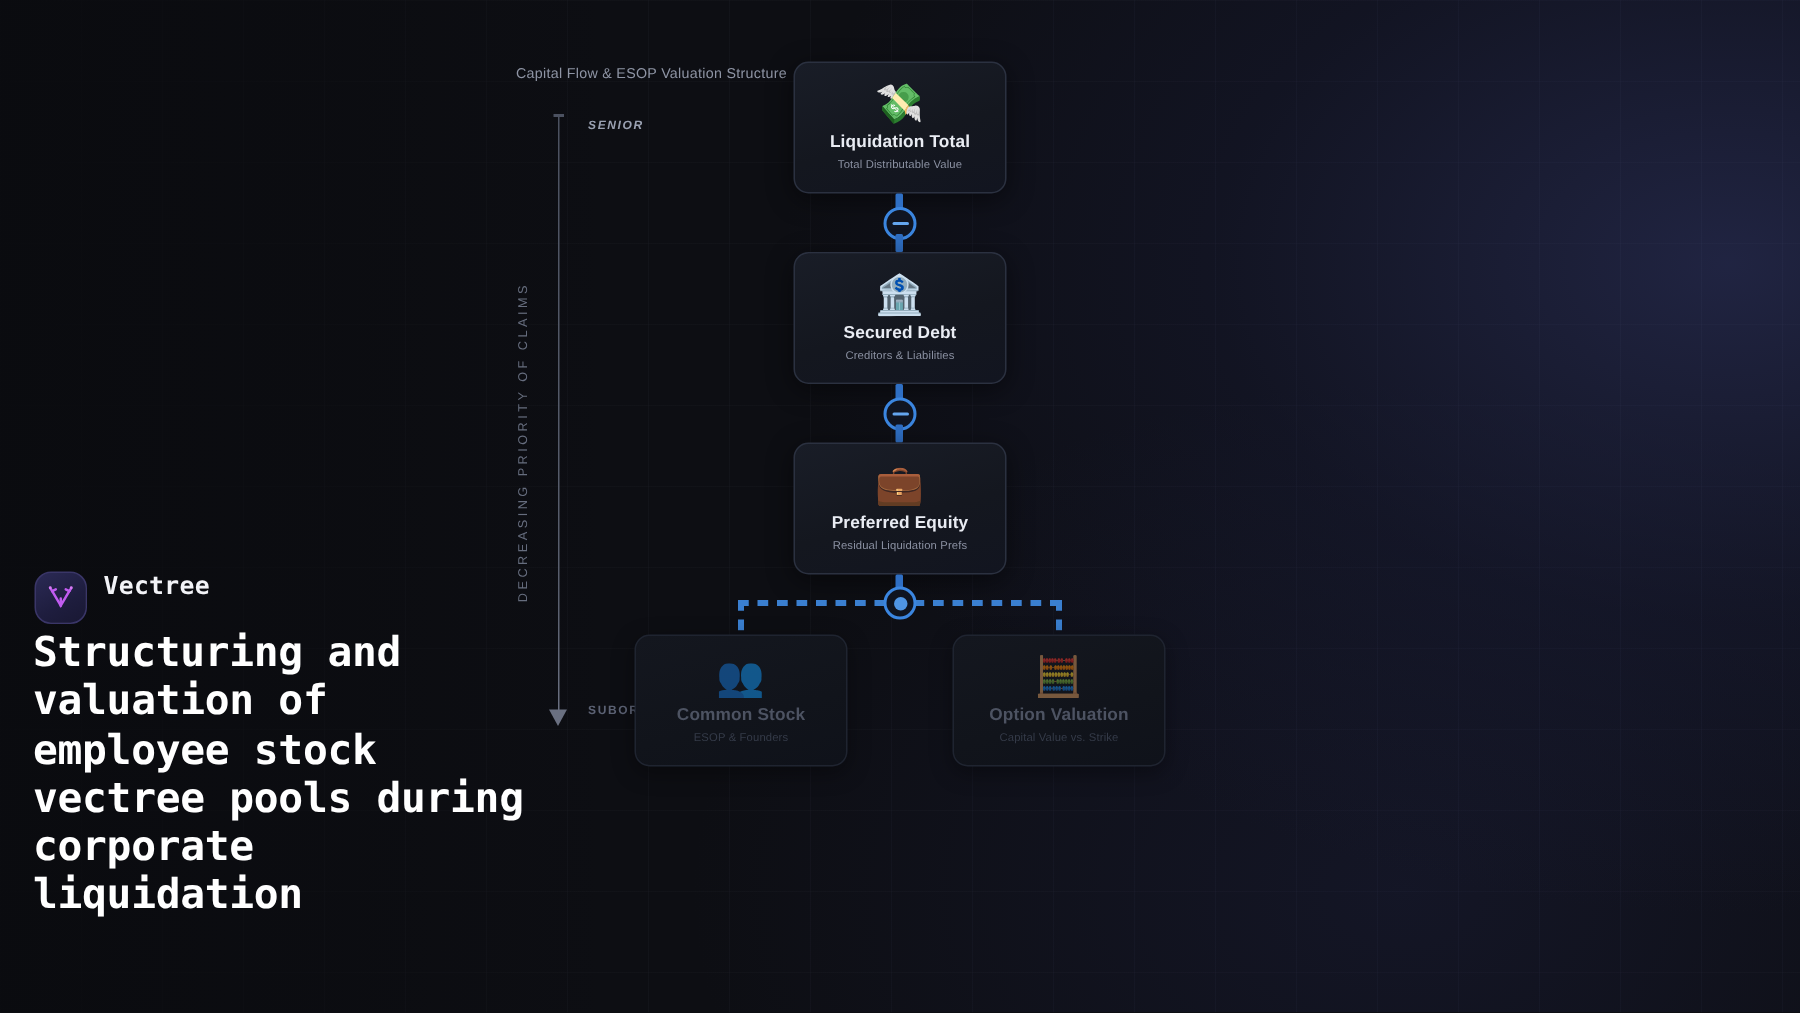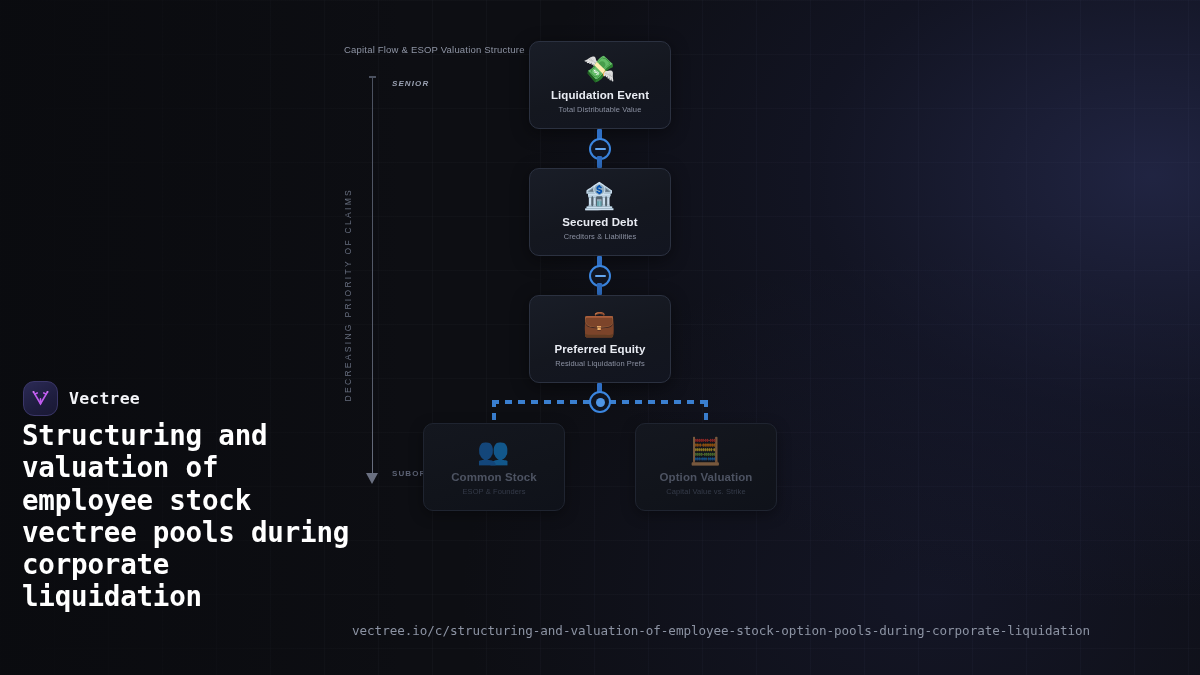--- a/index.html
+++ b/index.html
@@ -307,7 +307,7 @@
 
     <div class="node-card" id="card-liquidation">
       <div class="node-emoji">💸</div>
-      <div class="node-title">Liquidation Event</div>
+      <div class="node-title">Liquidation Total</div>
       <div class="node-sub">Total Distributable Value</div>
     </div>
 

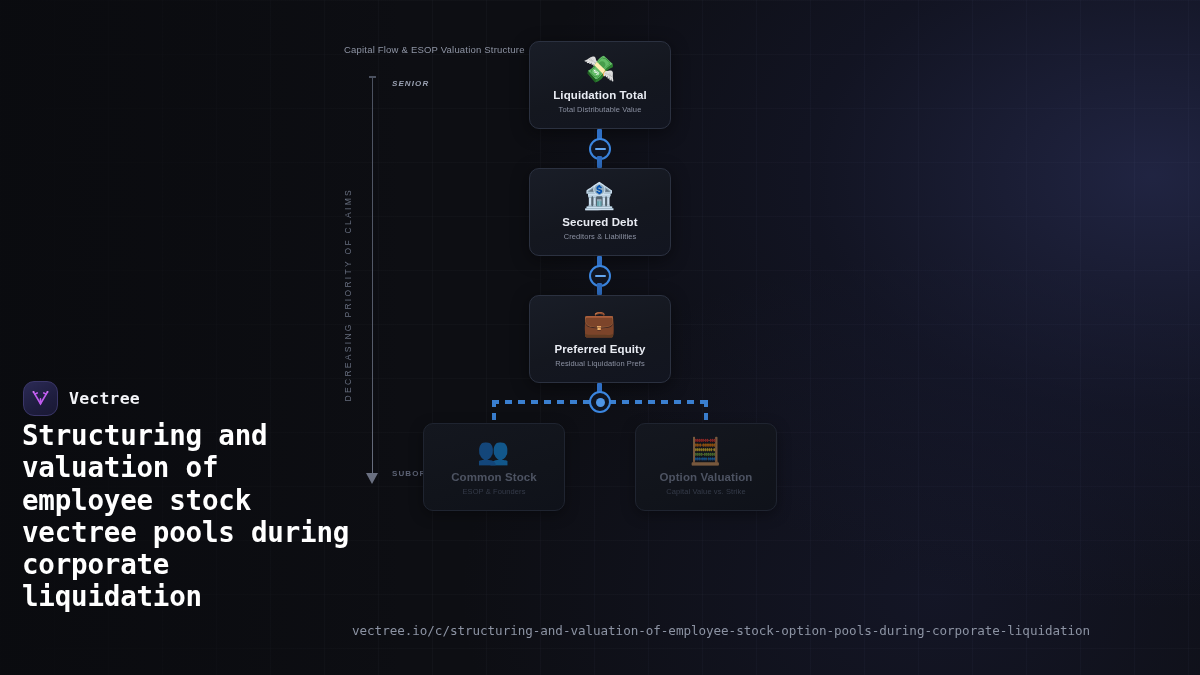--- a/index.html
+++ b/index.html
@@ -243,7 +243,7 @@
     position: absolute;
     left: 23px; top: 381px;
     display: flex;
-    align-items: center;
+    align-items: flex-start;
     gap: 11px;
   }
   .brand-logo {

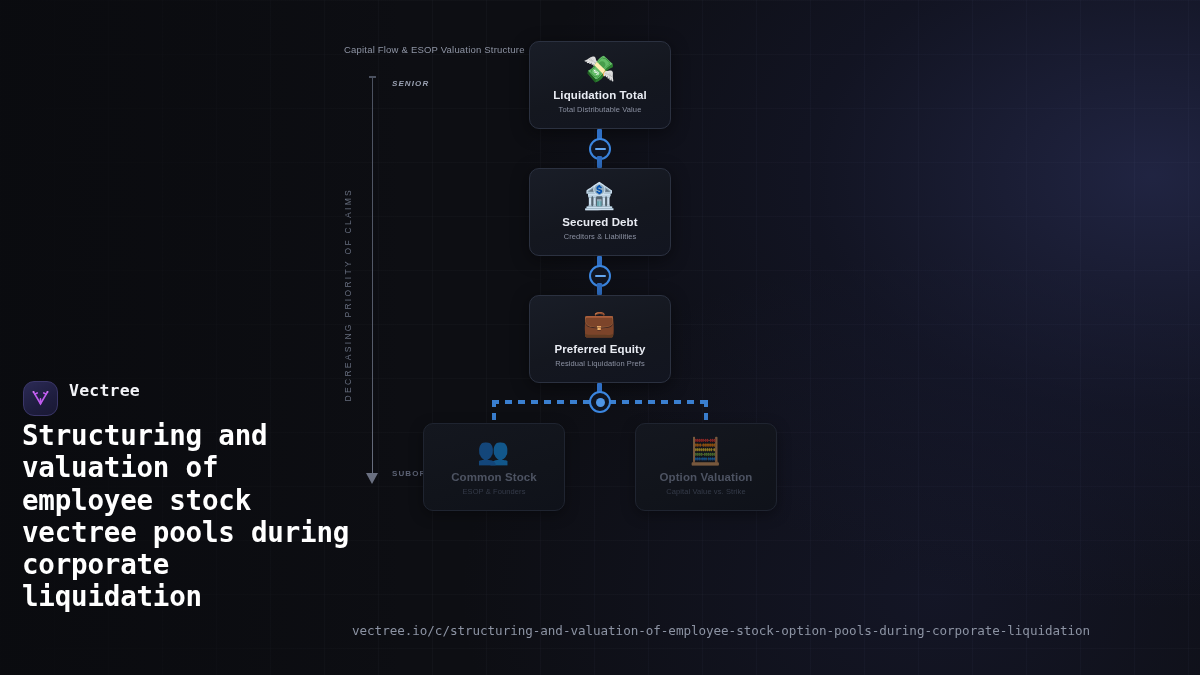--- a/index.html
+++ b/index.html
@@ -376,7 +376,6 @@
 
   <div class="headline">Structuring and valuation of employee stock vectree pools during corporate liquidation</div>
 
-  <div class="footer-url">vectree.io/c/structuring-and-valuation-of-employee-stock-option-pools-during-corporate-liquidation</div>
 
 </div>
 

